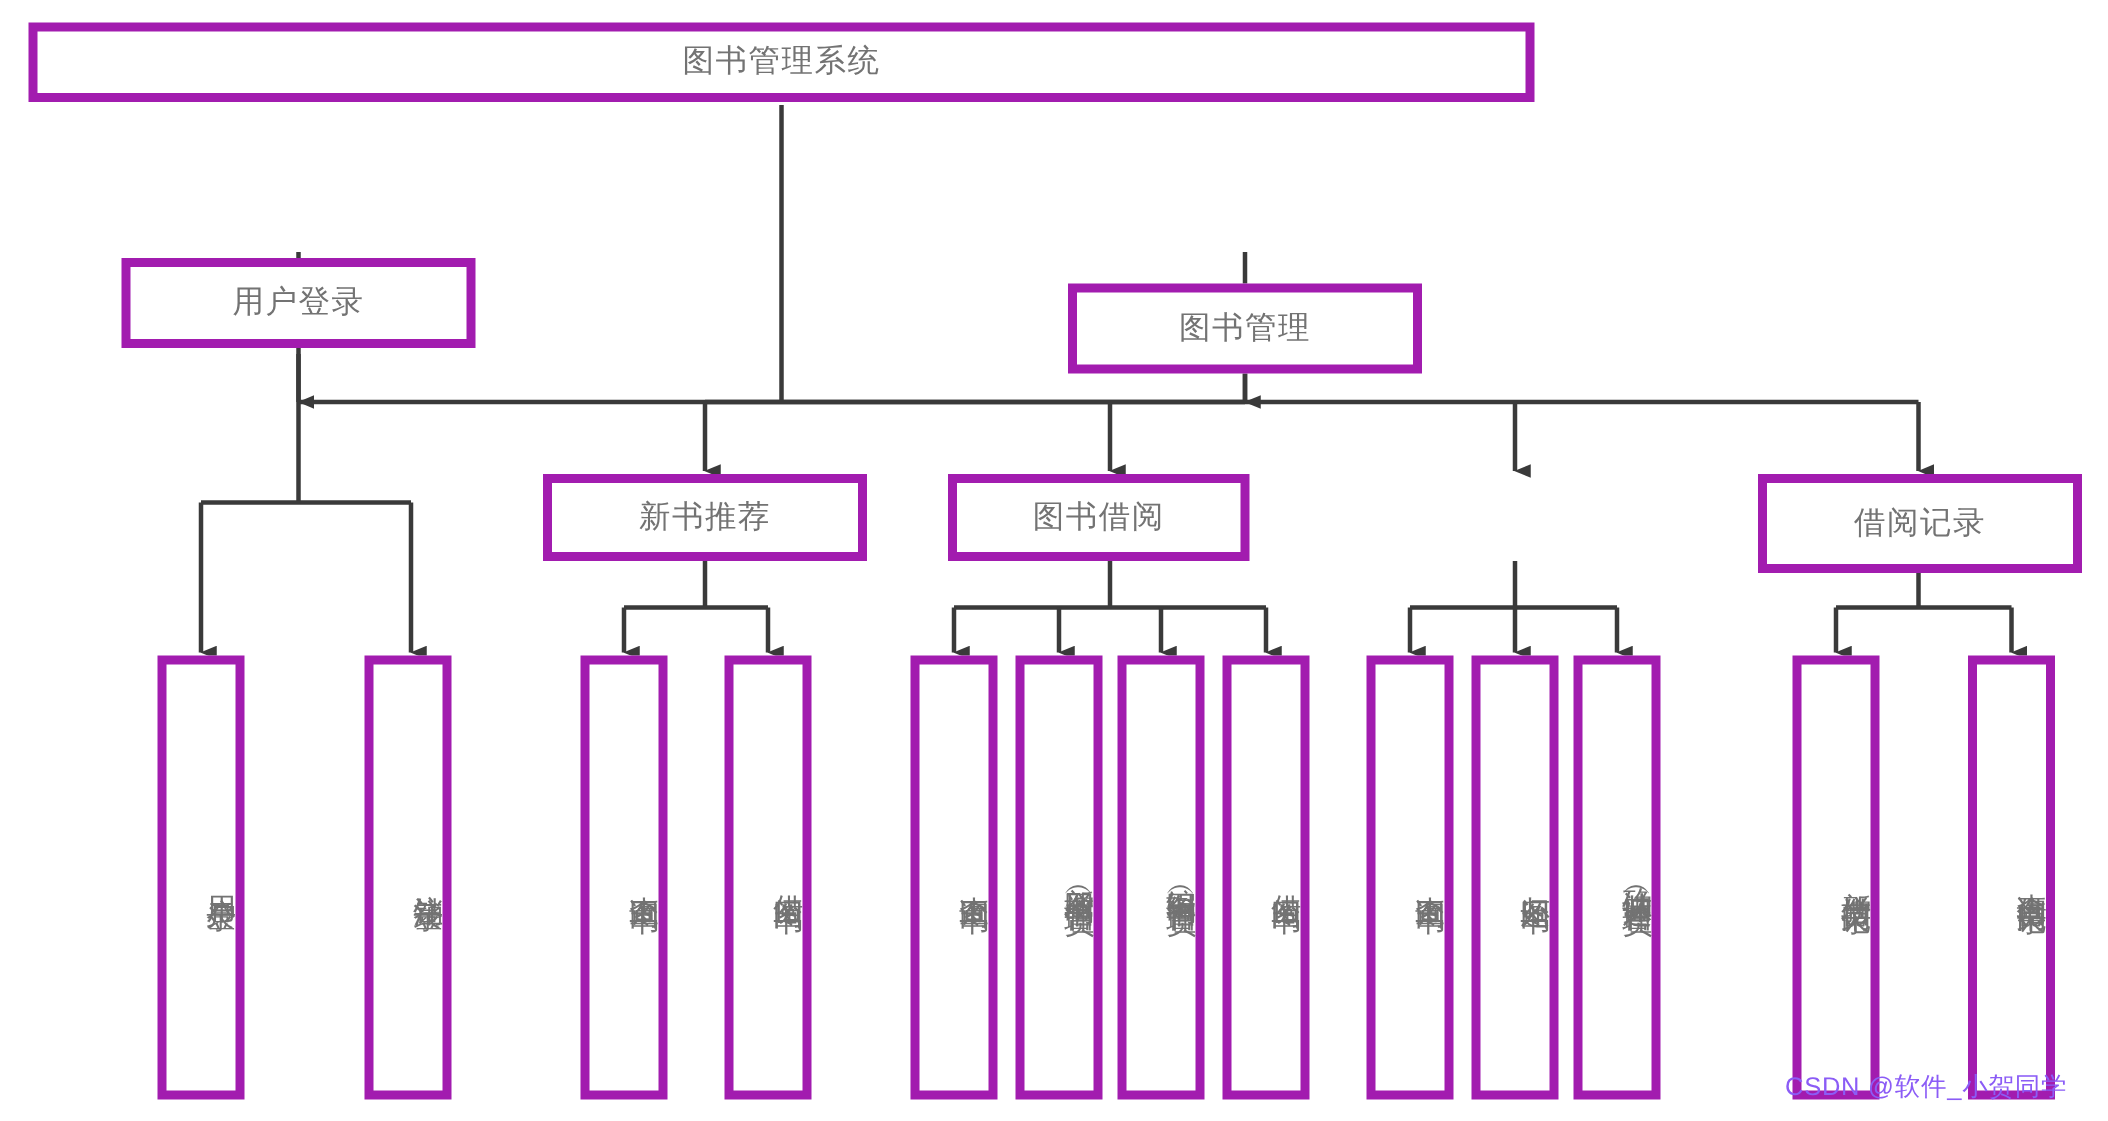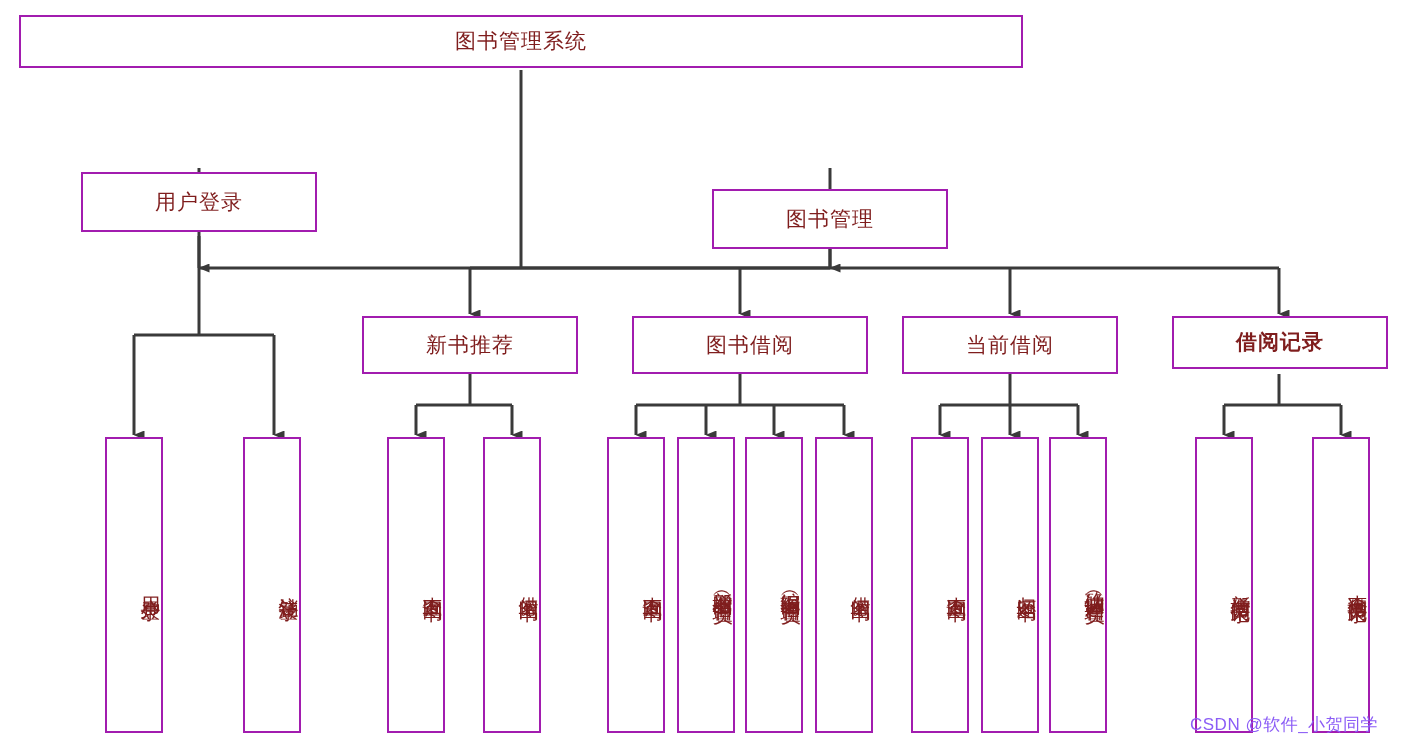--- a/index.html
+++ b/index.html
@@ -16,11 +16,11 @@
     position:absolute;
     box-sizing:border-box;
     background:#ffffff;
-    border:2px solid #a21caf;
+    border:6px solid #a21caf;
     display:flex;
     align-items:center;
     justify-content:center;
-    color:#7f1d1d;
+    color:#737373;
     line-height:1.15;
   }
   .node.h{

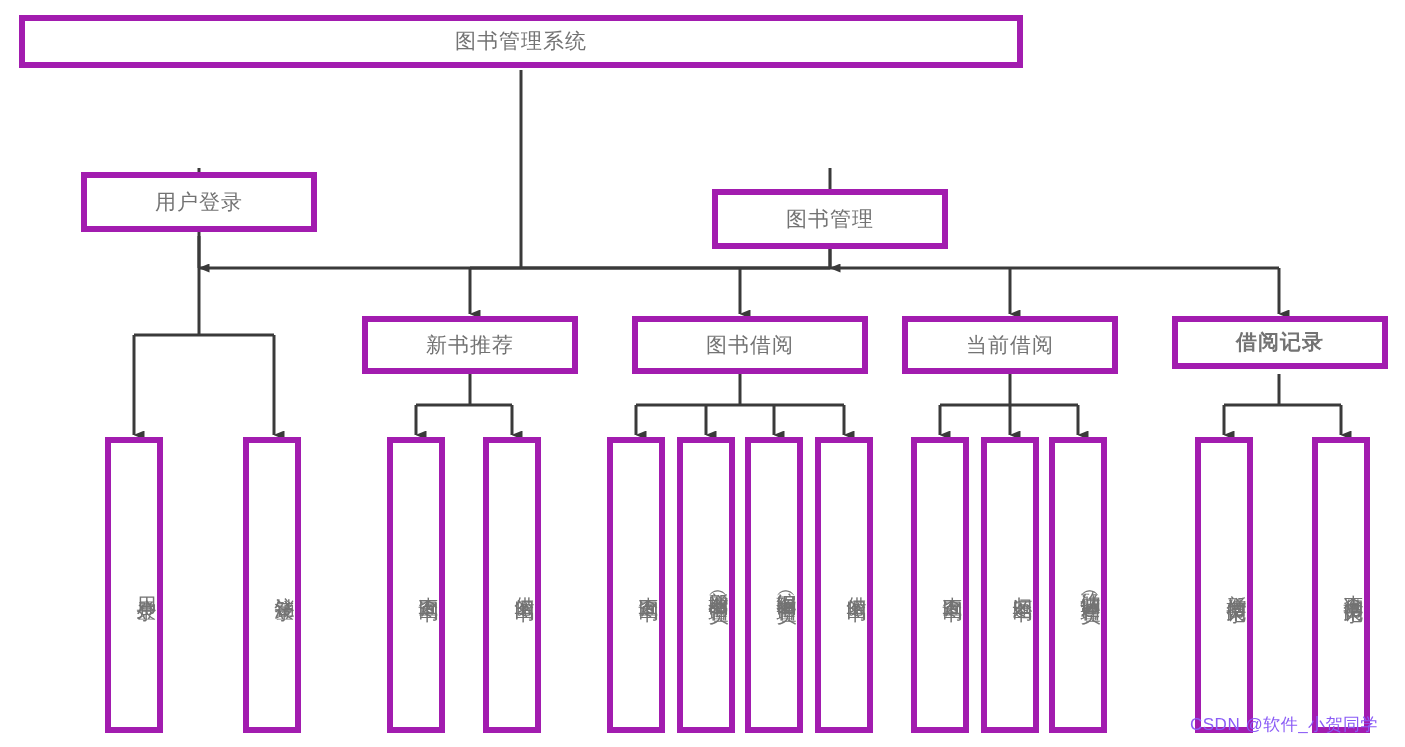--- a/index.html
+++ b/index.html
@@ -123,7 +123,7 @@
   <div class="node h" style="left:362px;top:316px;width:216px;height:58px;">
     <span>新书推荐</span>
   </div>
-  <div class="node h" style="left:632px;top:316px;width:236px;height:58px;">
+  <div class="node h" style="left:632px;top:316px;width:201px;height:58px;">
     <span>图书借阅</span>
   </div>
   <div class="node h" style="left:902px;top:316px;width:216px;height:58px;">

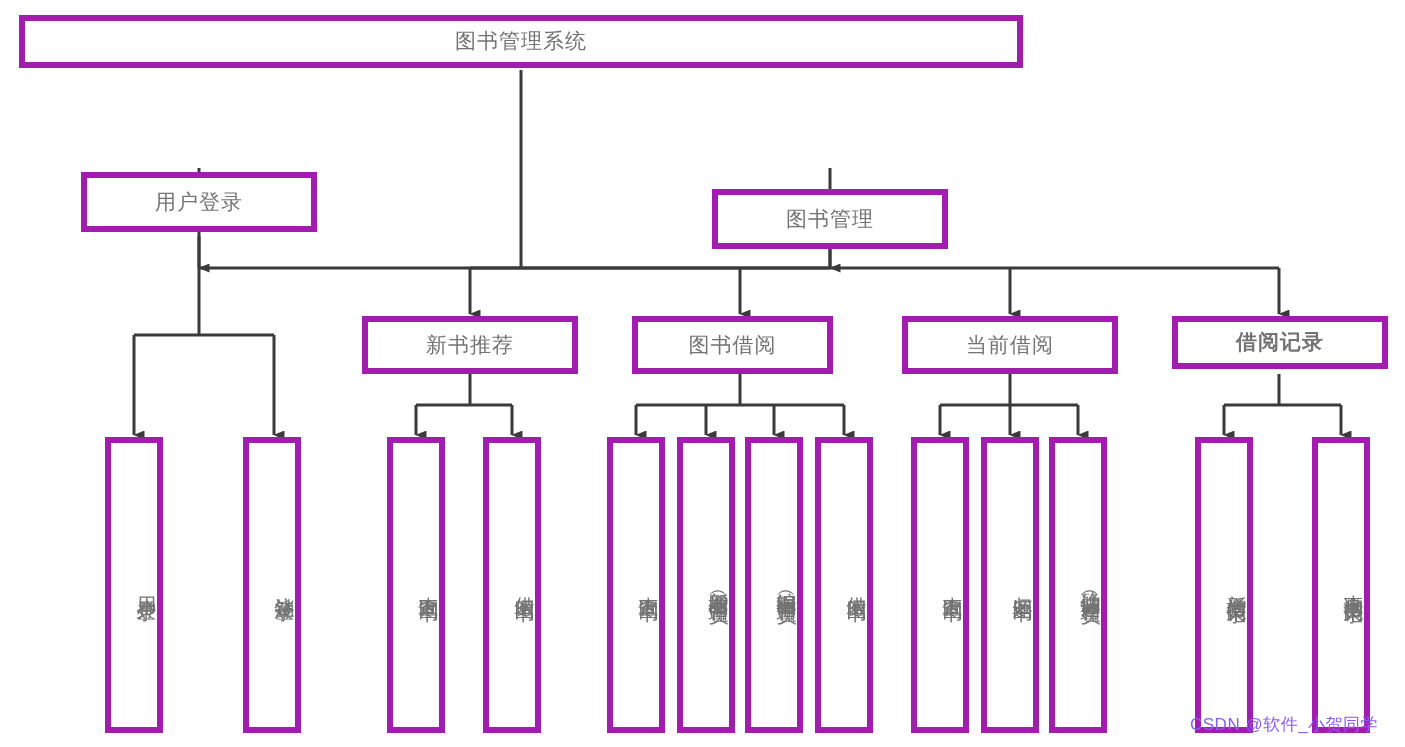--- a/index.html
+++ b/index.html
@@ -126,9 +126,6 @@
   <div class="node h" style="left:632px;top:316px;width:201px;height:58px;">
     <span>图书借阅</span>
   </div>
-  <div class="node h" style="left:902px;top:316px;width:216px;height:58px;">
-    <span>当前借阅</span>
-  </div>
   <div class="node h" style="left:1172px;top:316px;width:216px;height:53px;font-weight:bold;">
     <span>借阅记录</span>
   </div>

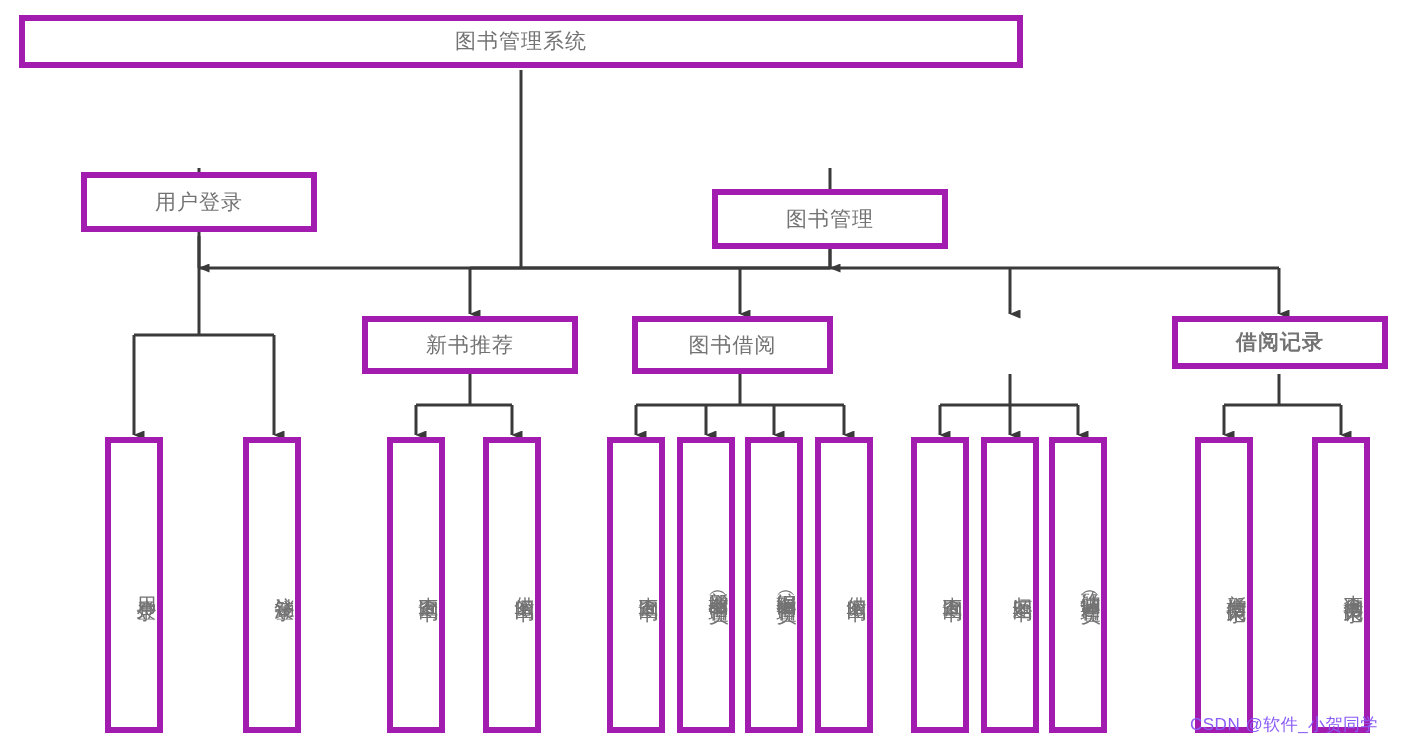--- a/index.html
+++ b/index.html
@@ -126,7 +126,7 @@
   <div class="node h" style="left:632px;top:316px;width:201px;height:58px;">
     <span>图书借阅</span>
   </div>
-  <div class="node h" style="left:1172px;top:316px;width:216px;height:53px;font-weight:bold;">
+  <div class="node h" style="left:1172px;top:316px;width:216px;height:66px;">
     <span>借阅记录</span>
   </div>
 

